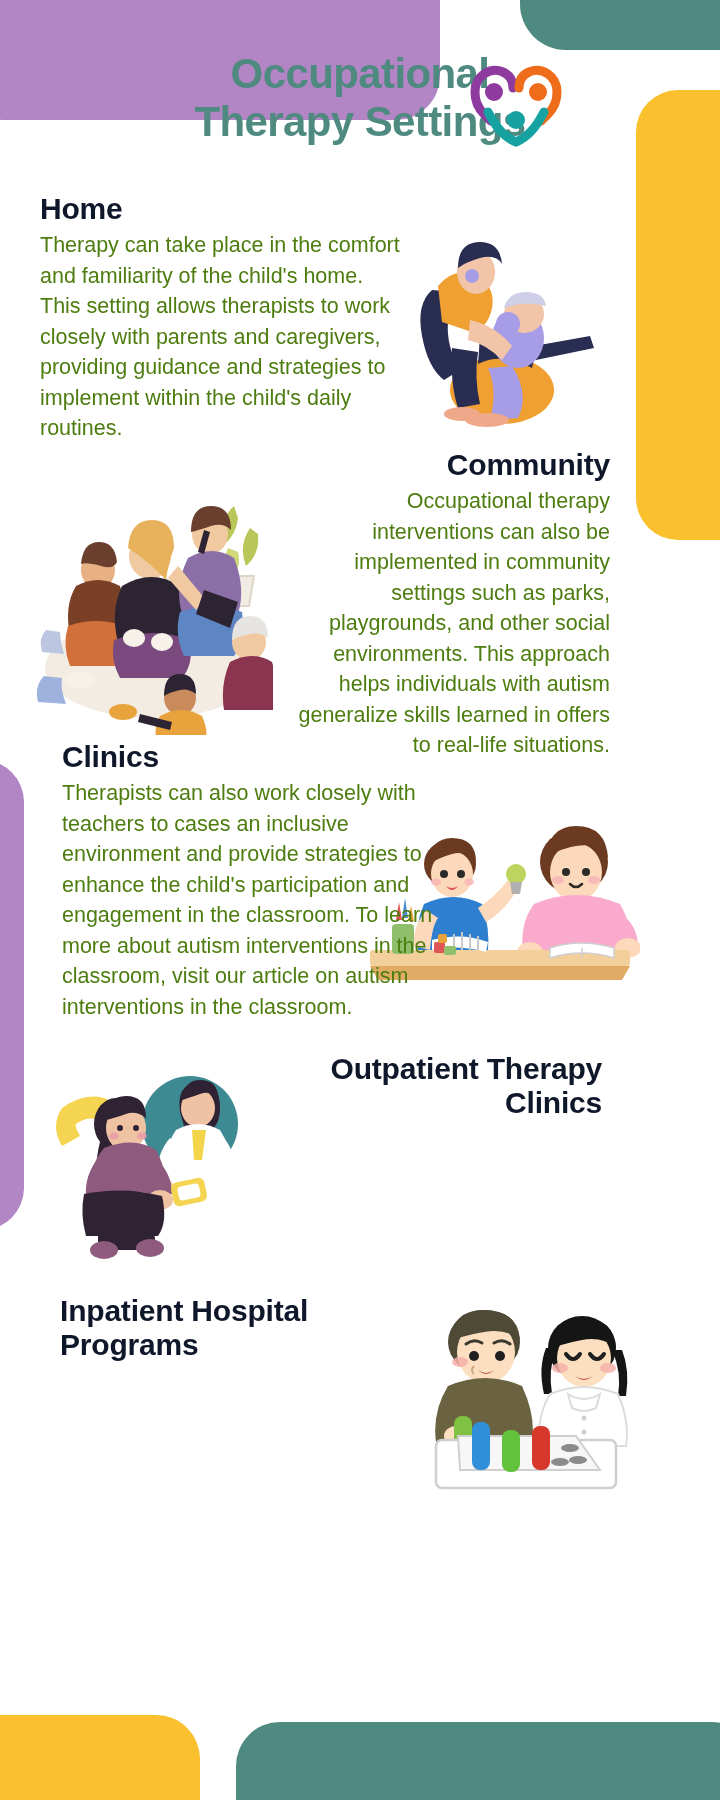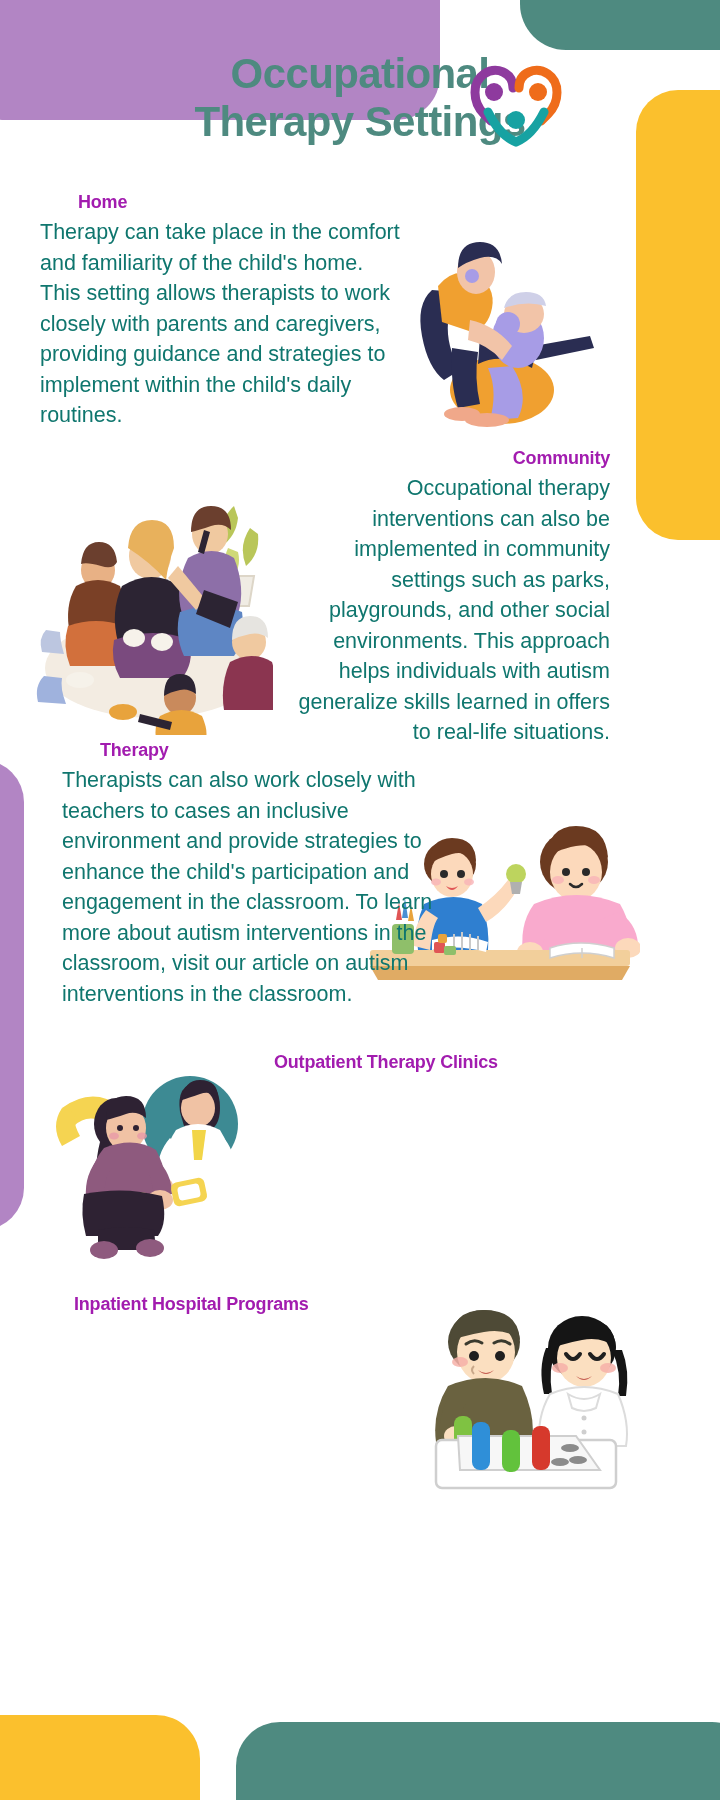--- a/index.html
+++ b/index.html
@@ -75,11 +75,10 @@
   .section { position: absolute; z-index: 2; }
   .sec-title {
     font-weight: 800;
-    font-size: 18px;
-    color: #a21caf;
+    font-size: 30px;
+    color: #0f172a;
     letter-spacing: -0.2px;
     margin-bottom: 4px;
-    margin-left: 38px;
   }
   .sec-body {
     font-size: 21.5px;

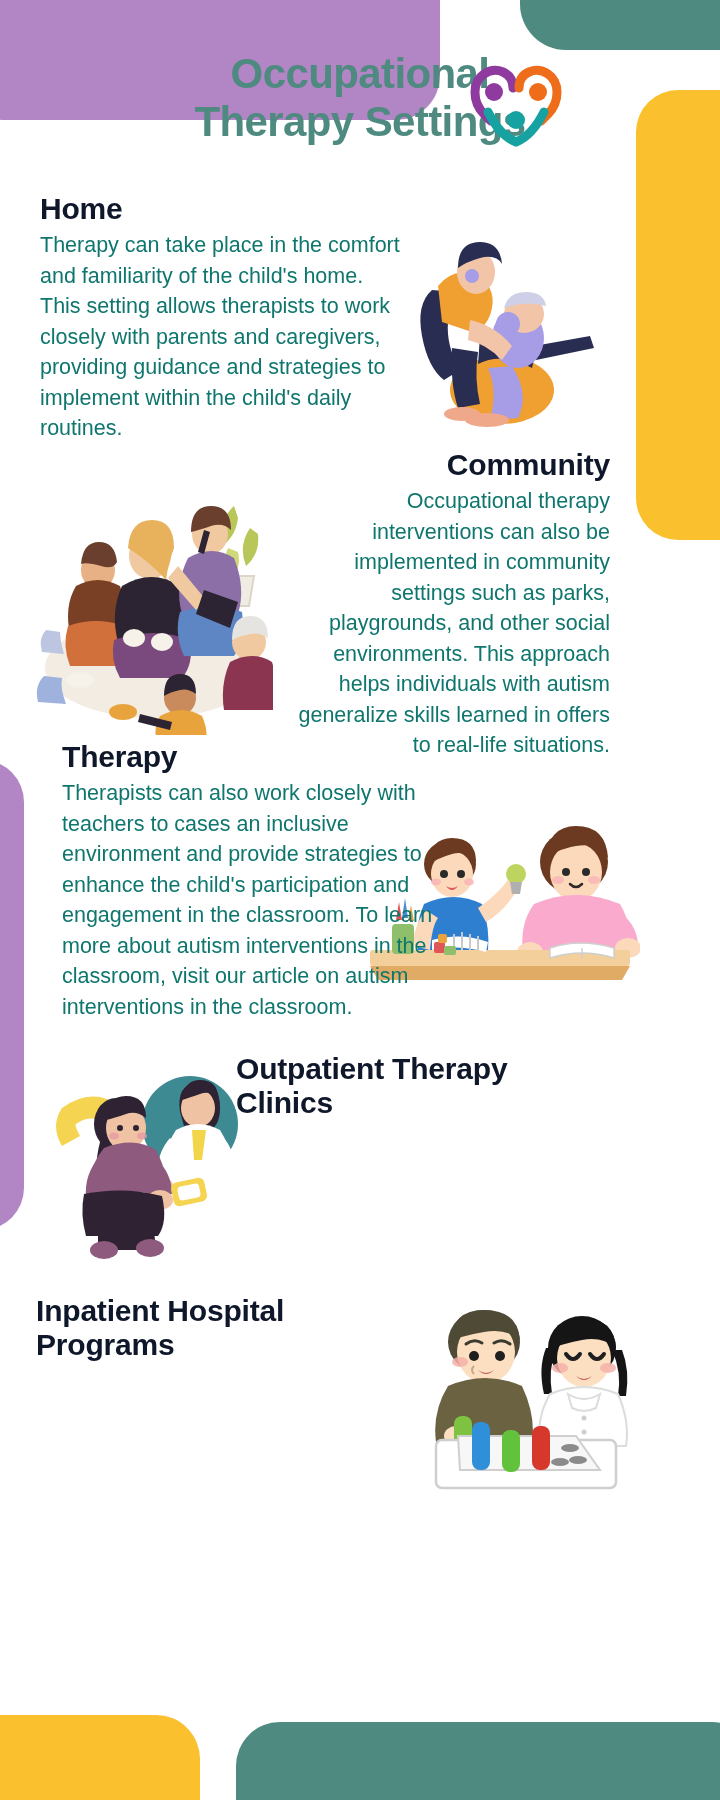--- a/index.html
+++ b/index.html
@@ -83,7 +83,7 @@
   .sec-body {
     font-size: 21.5px;
     line-height: 1.42;
-    color: #0f766e;
+    color: #4d7c0f;
     font-weight: 500;
   }
   .align-right { text-align: right; }

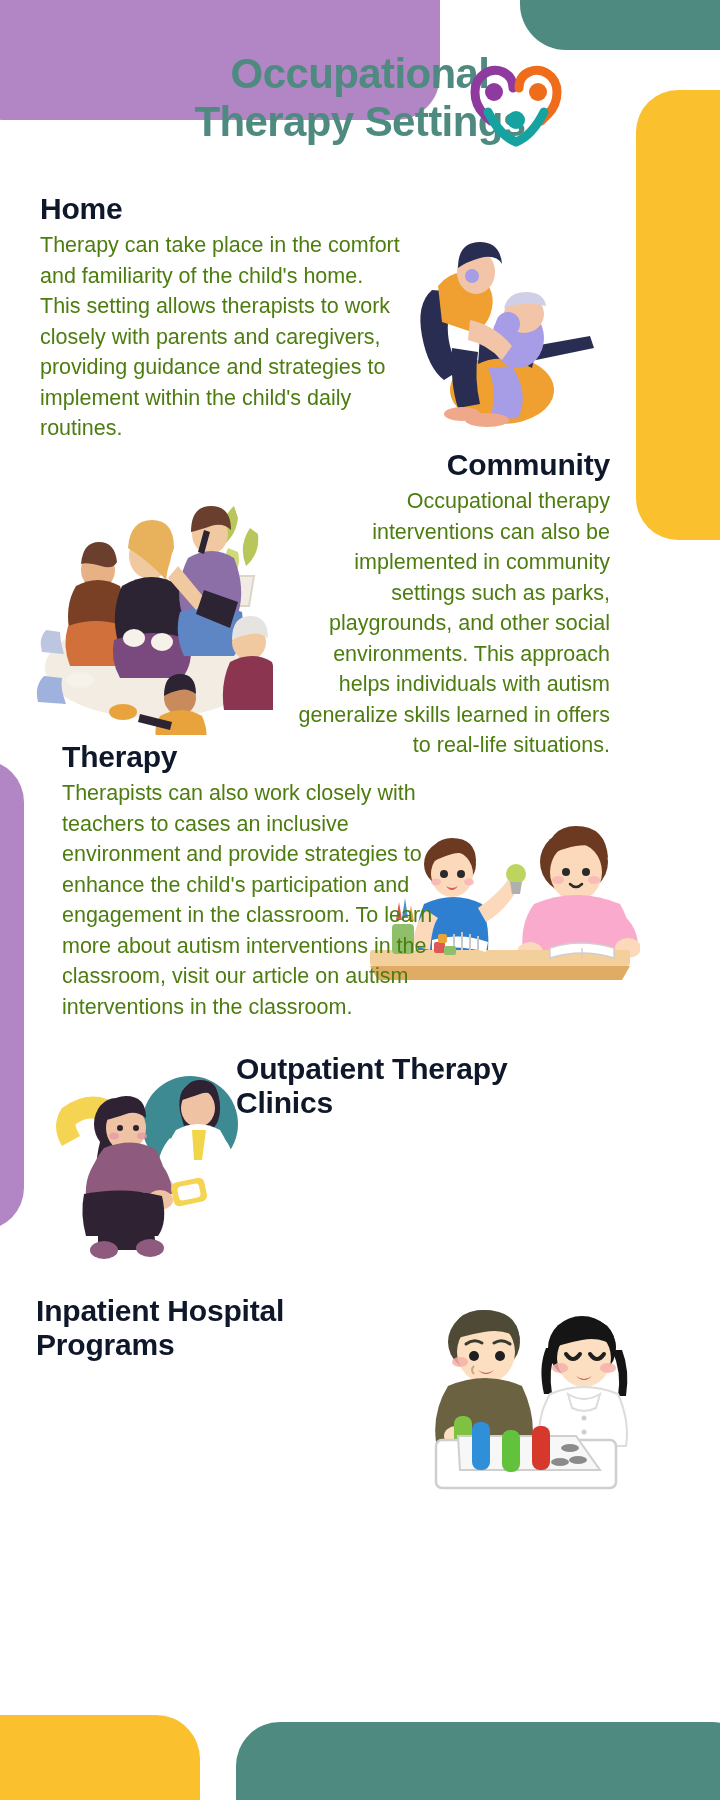--- a/index.html
+++ b/index.html
@@ -246,7 +246,7 @@
 </svg>
 
 <div class="section" id="sec-school">
-  <div class="sec-title">Therapy</div>
+  <div class="sec-title">Clinics</div>
   <div class="sec-body">Therapists can also work closely with teachers to cases an inclusive environment and provide strategies to enhance the child's participation and engagement in the classroom. To learn more about autism interventions in the classroom, visit our article on autism interventions in the classroom.</div>
 </div>
 

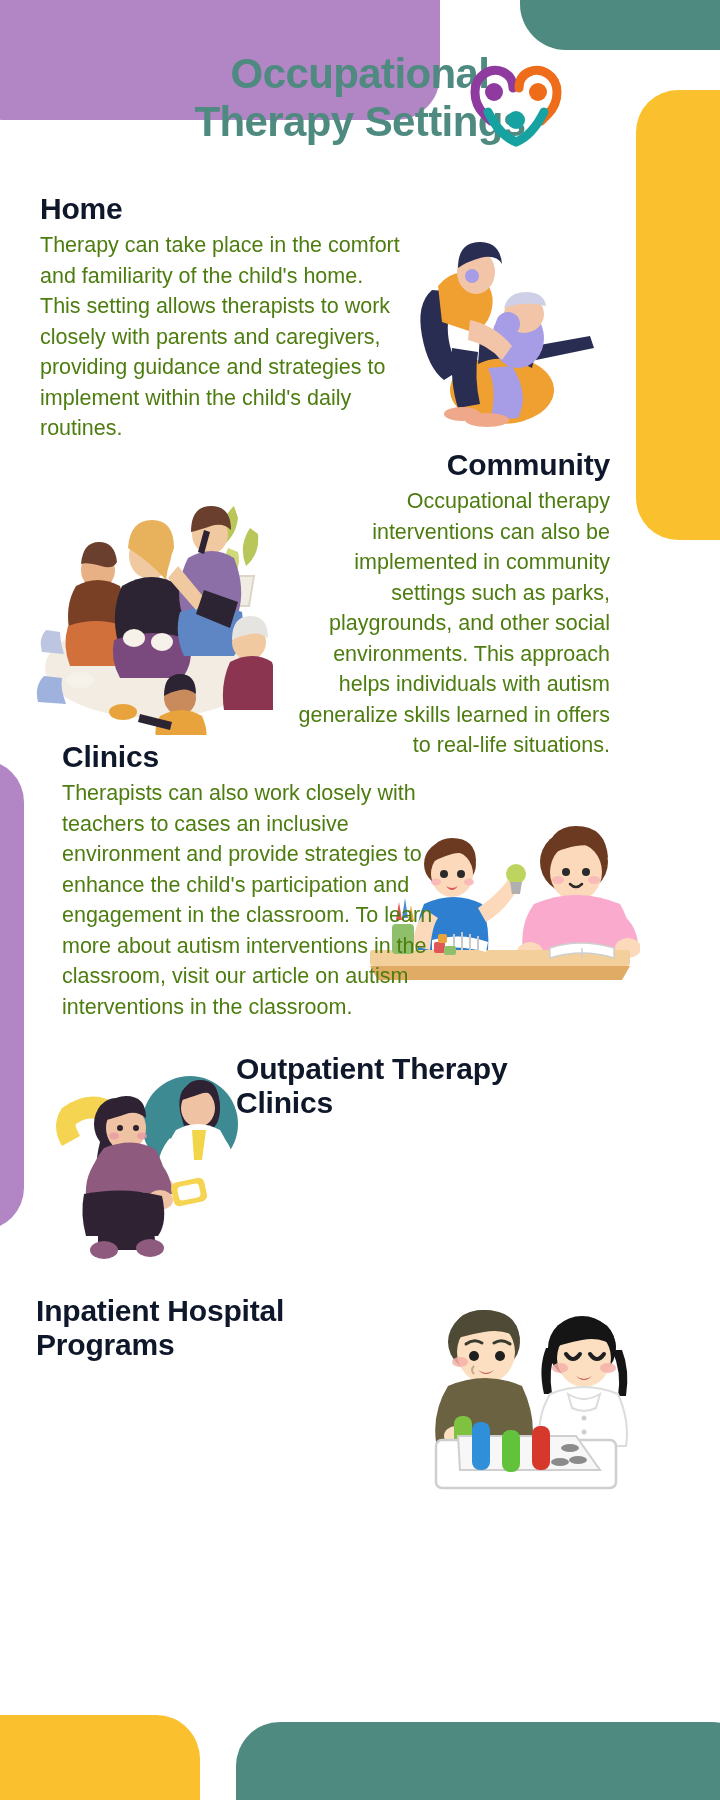--- a/index.html
+++ b/index.html
@@ -87,7 +87,7 @@
     font-weight: 500;
   }
   .align-right { text-align: right; }
-  .align-center { text-align: left; }
+  .align-center { text-align: right; }
 
   .illus { position: absolute; z-index: 1; }
 

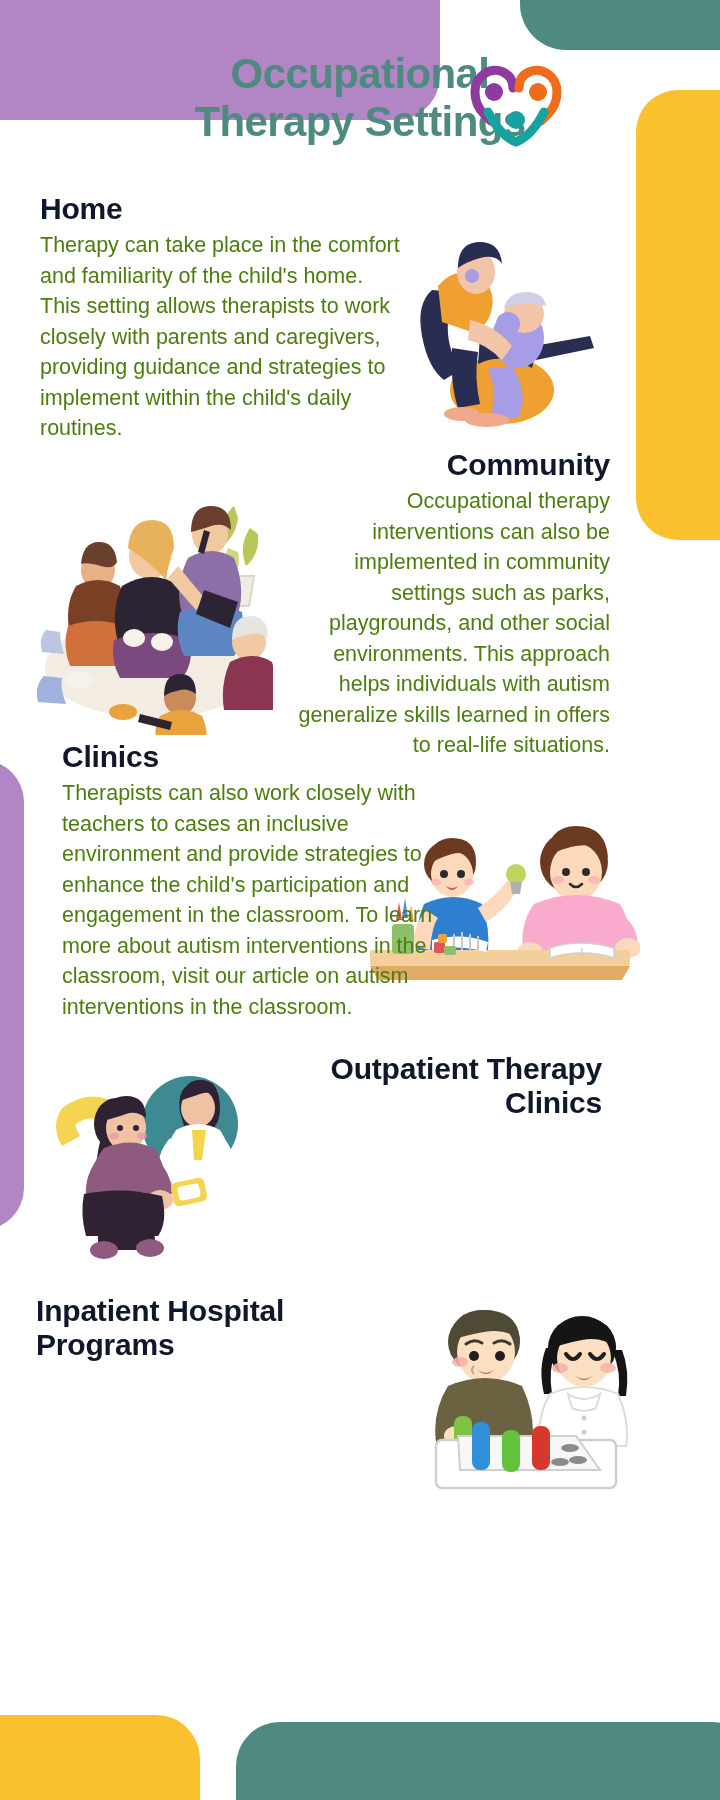--- a/index.html
+++ b/index.html
@@ -104,7 +104,7 @@
   #sec-outpatient  { left: 236px; top: 1052px; width: 366px; }
   #illus-outpatient{ left: 52px;  top: 1072px; width: 215px; height: 190px; }
 
-  #sec-inpatient   { left: 36px;  top: 1294px; width: 380px; }
+  #sec-inpatient   { left: 60px;  top: 1294px; width: 380px; }
   #illus-inpatient { left: 418px; top: 1308px; width: 215px; height: 190px; }
 </style>
 </head>

